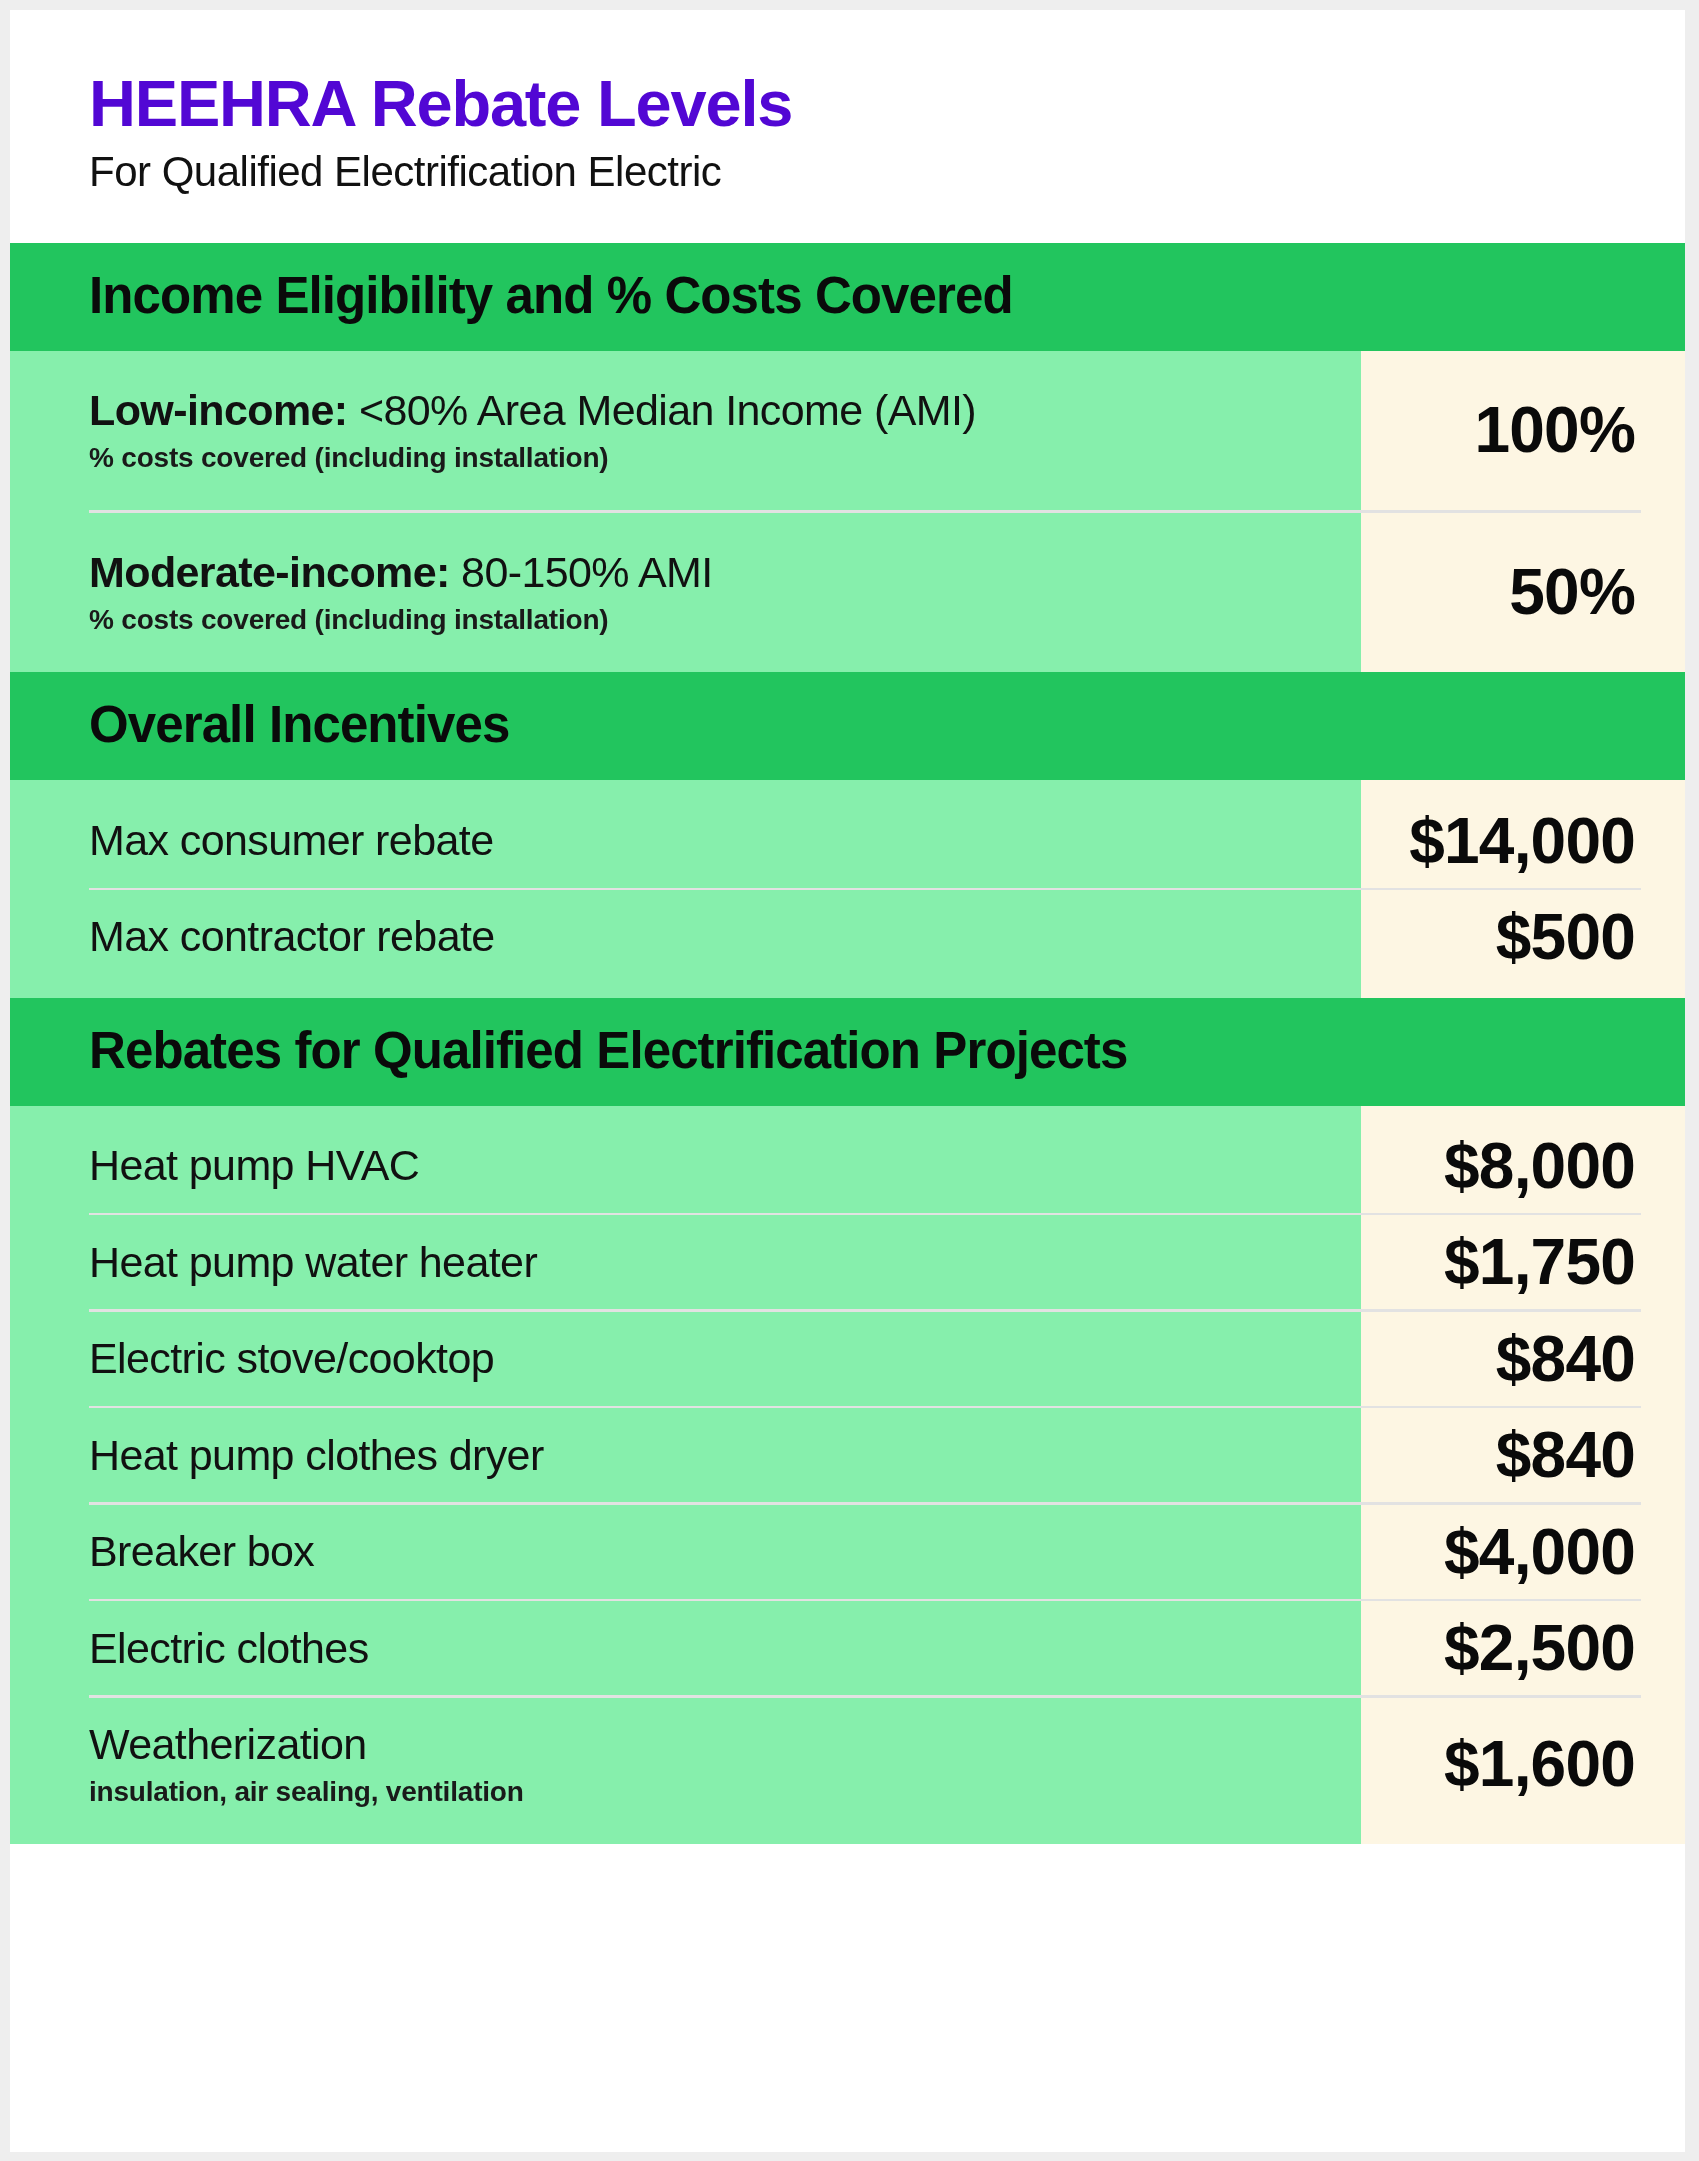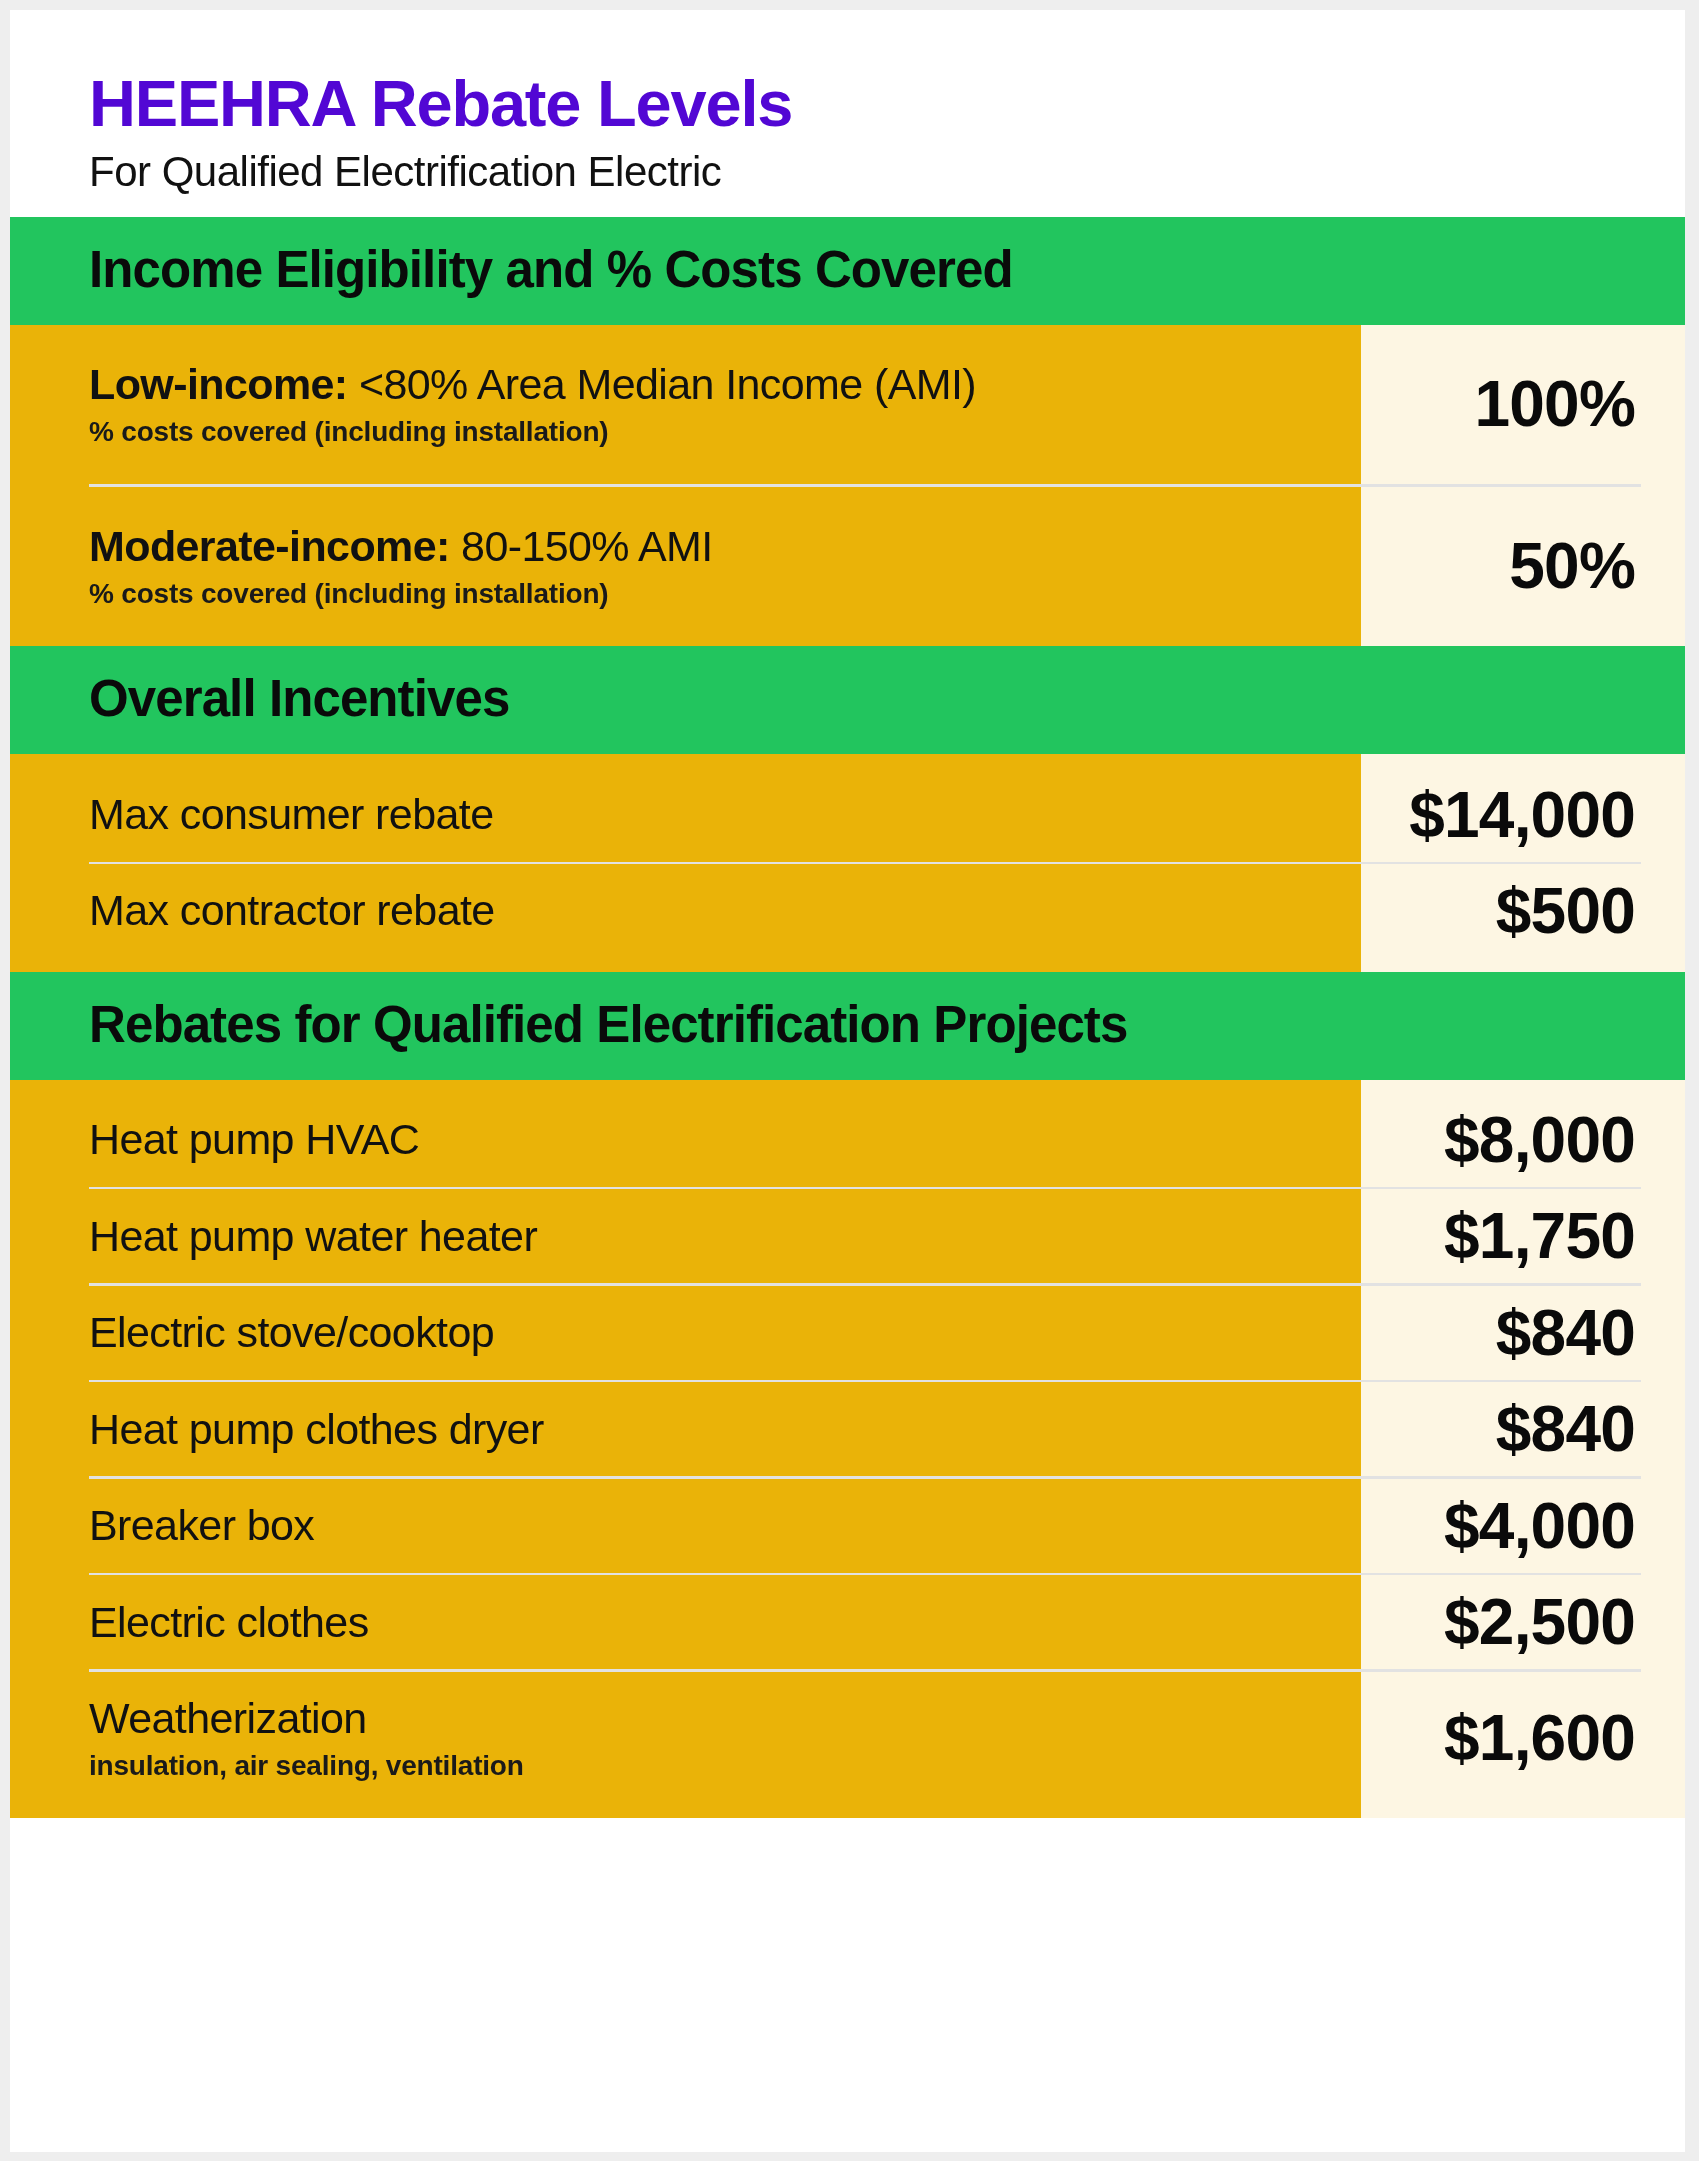--- a/index.html
+++ b/index.html
@@ -26,7 +26,7 @@
 
   
   .title-block {
-    padding: 60px 0 22px 79px;
+    padding: 60px 0 48px 79px;
     background: #ffffff;
   }
   .main-title {

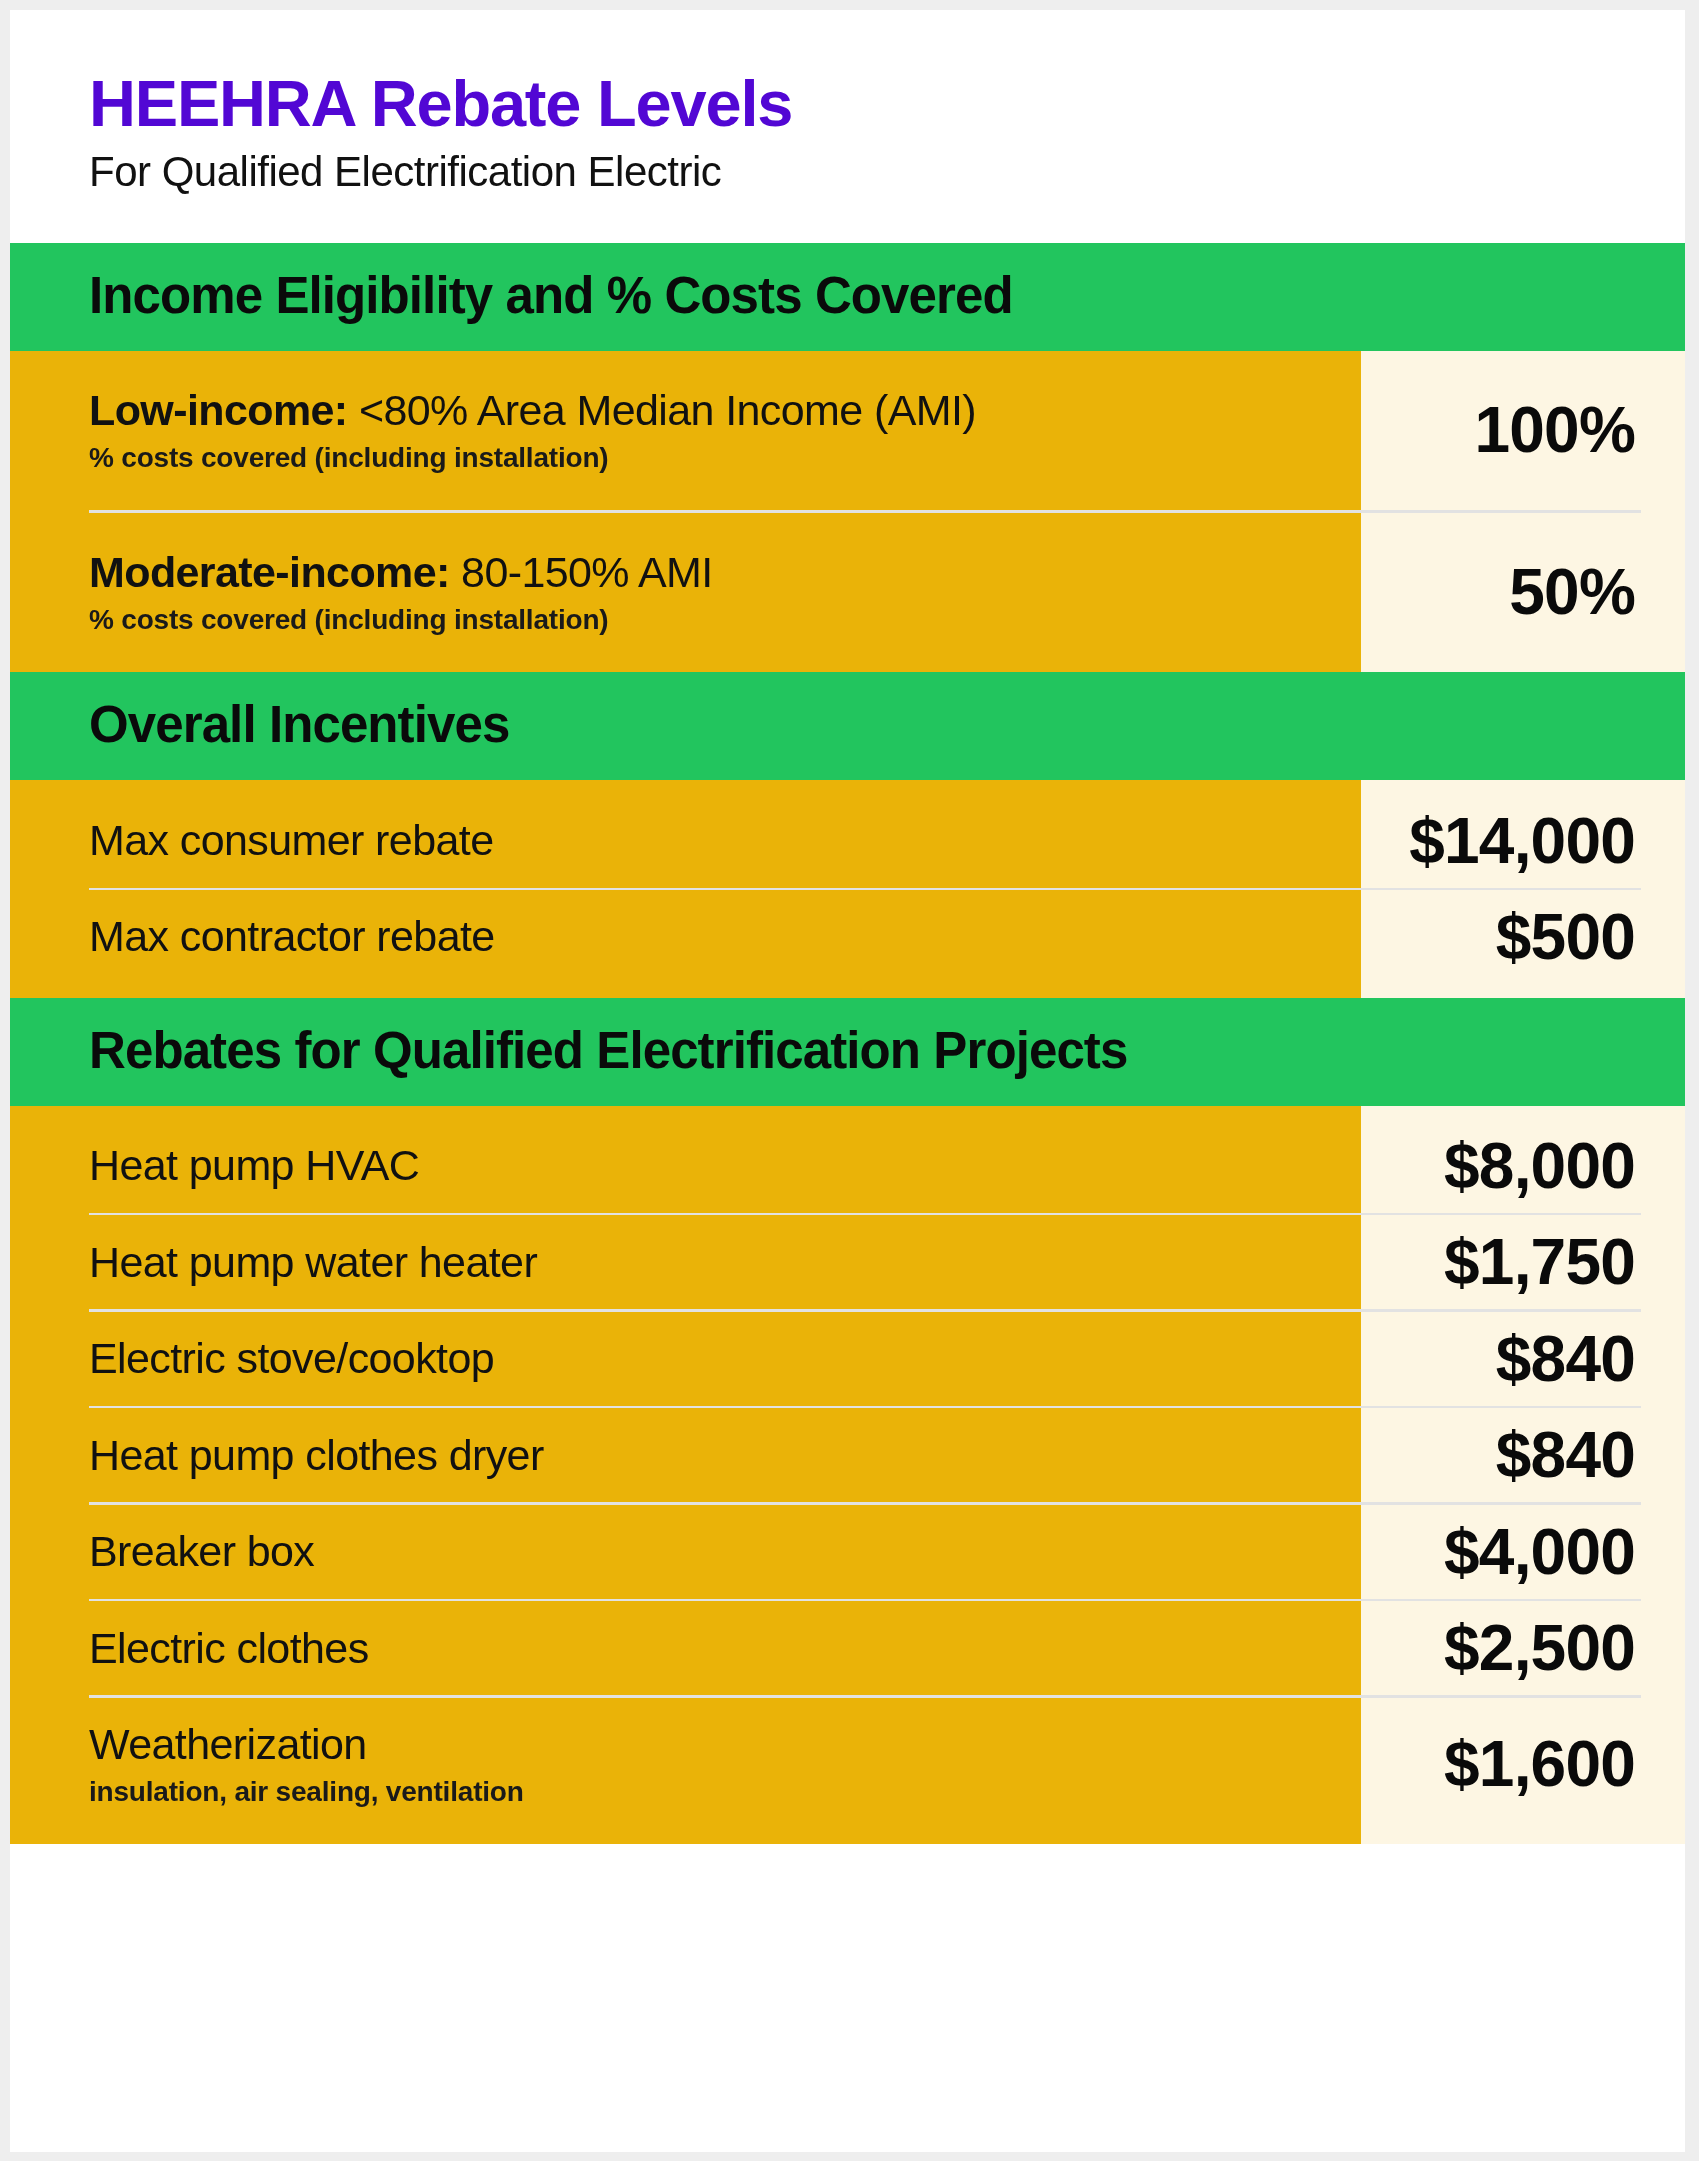--- a/index.html
+++ b/index.html
@@ -64,7 +64,7 @@
   
   .rows {
     position: relative;
-    background: #eab308;
+    background: #86efac;
     width: 1675px;
   }
   .rows::after {

